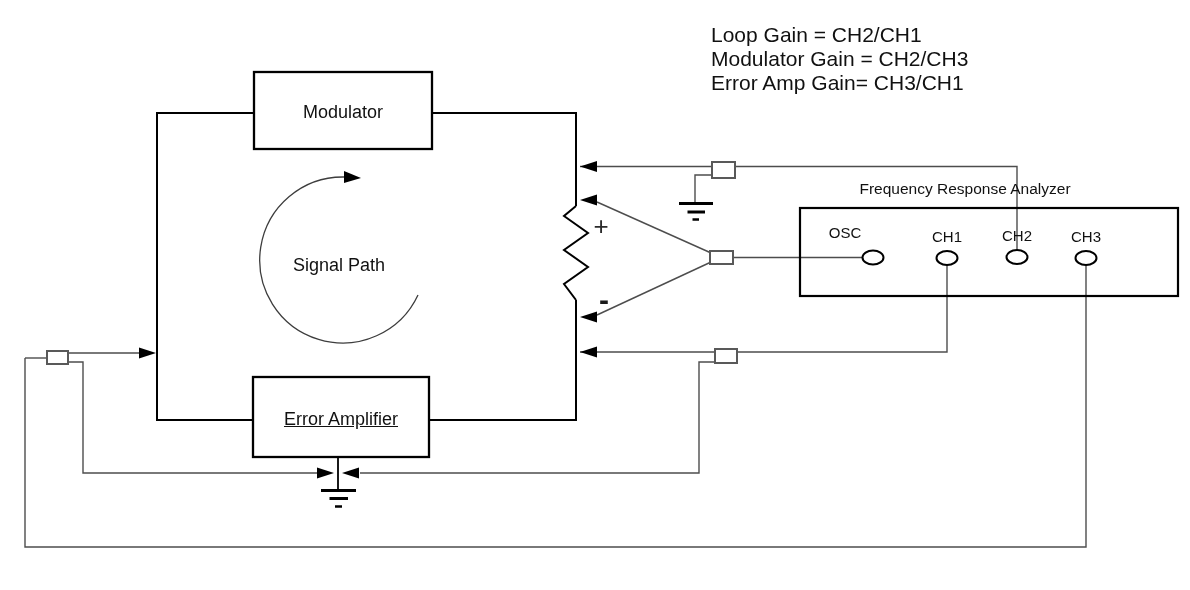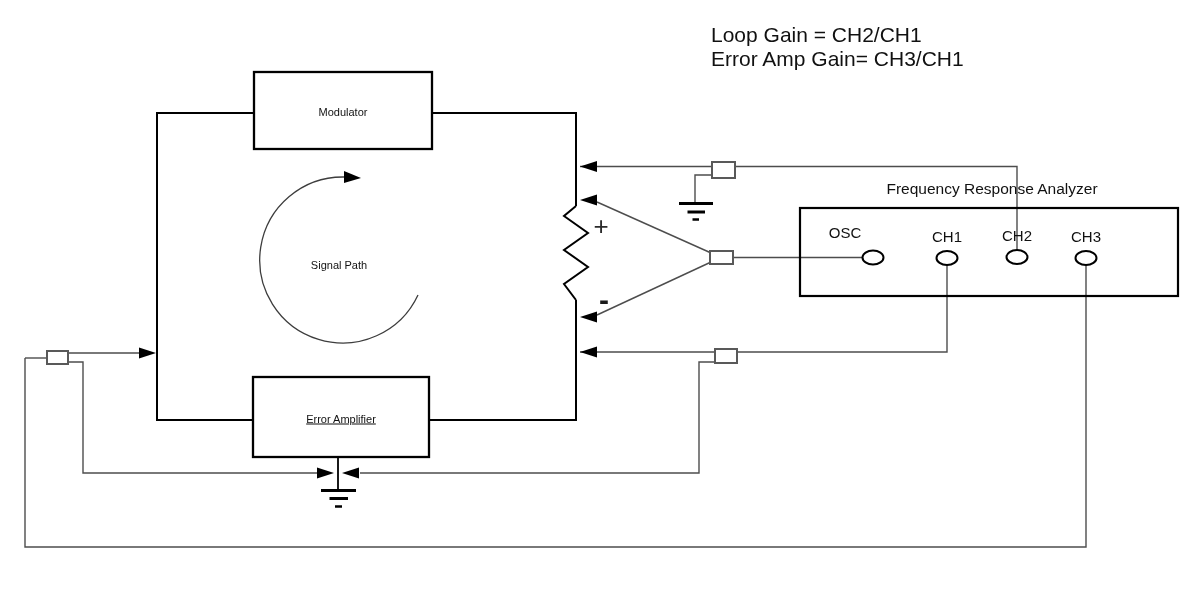--- a/index.html
+++ b/index.html
@@ -108,6 +108,7 @@
 
   <div class="gain-block">
     <div>Loop Gain = CH2/CH1</div>
+    <div>Modulator Gain = CH2/CH3</div>
     <div>Error Amp Gain= CH3/CH1</div>
   </div>
 

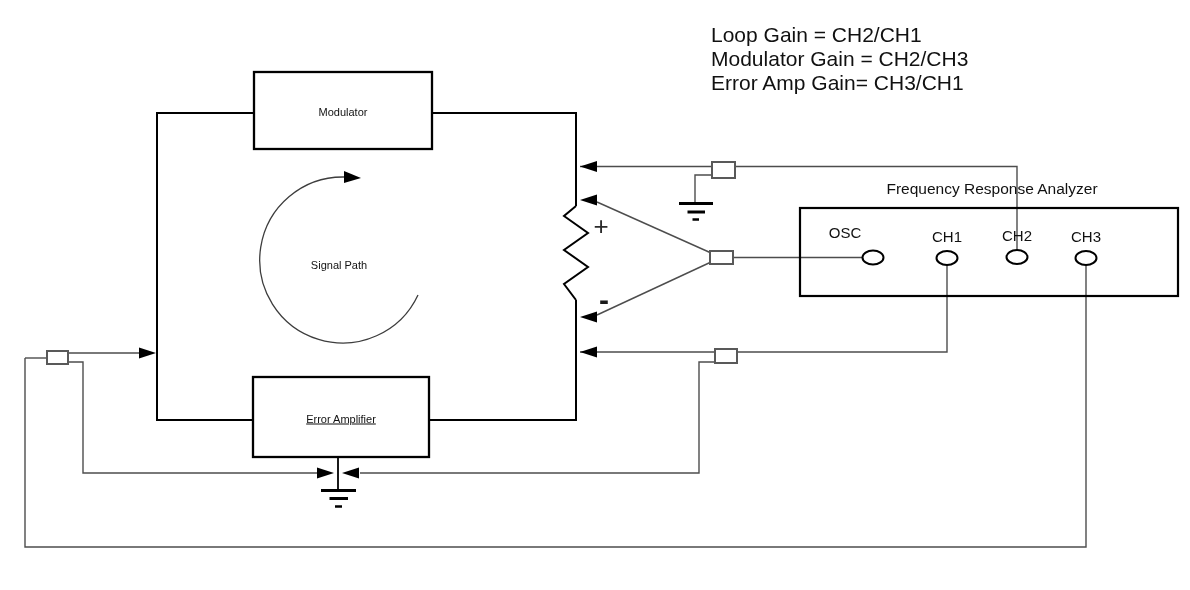--- a/index.html
+++ b/index.html
@@ -17,7 +17,7 @@
     transform: translate(-50%, -50%);
     white-space: nowrap;
     color: #111111;
-    font-size: 11px;
+    font-size: 18px;
     line-height: 1;
   }
   .gain-block {

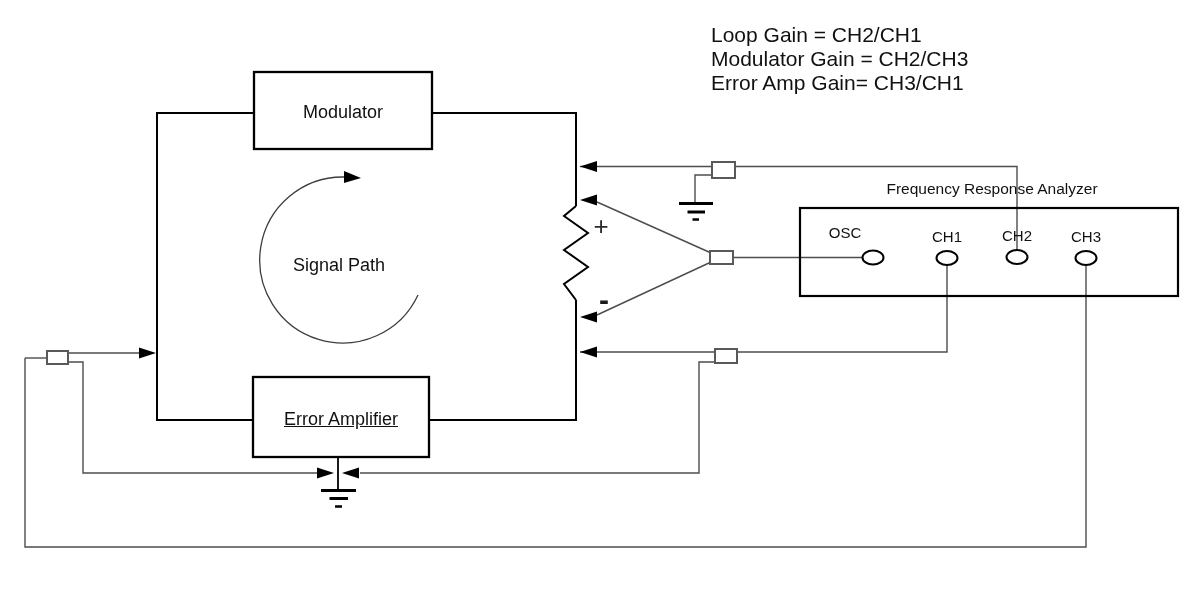--- a/index.html
+++ b/index.html
@@ -122,7 +122,7 @@
 
   <div class="lbl minus-lbl" style="left:604px; top:300px;">-</div>
 
-  <div class="lbl fra-title" style="left:965px; top:189px;margin-left:27px;">Frequency Response Analyzer</div>
+  <div class="lbl fra-title" style="left:965px; top:189px;">Frequency Response Analyzer</div>
 
   <div class="lbl term-lbl" style="left:845px; top:232px;">OSC</div>
   <div class="lbl term-lbl" style="left:947px; top:236px;">CH1</div>

